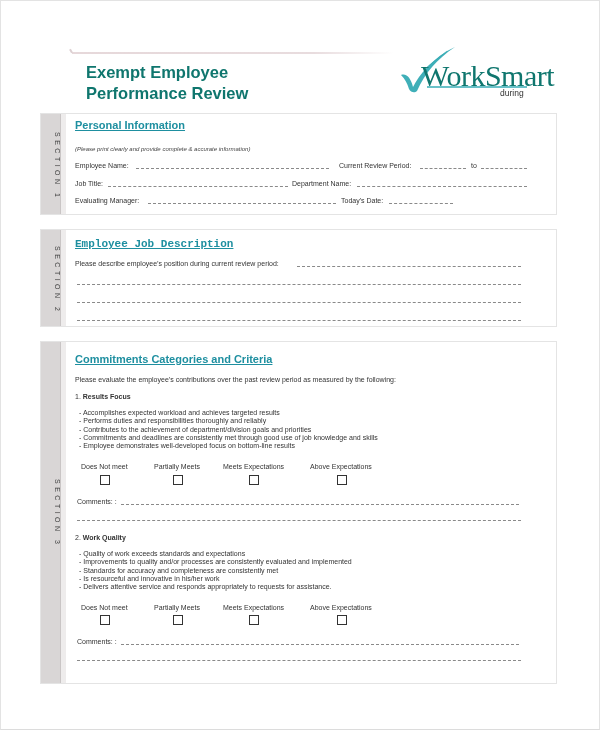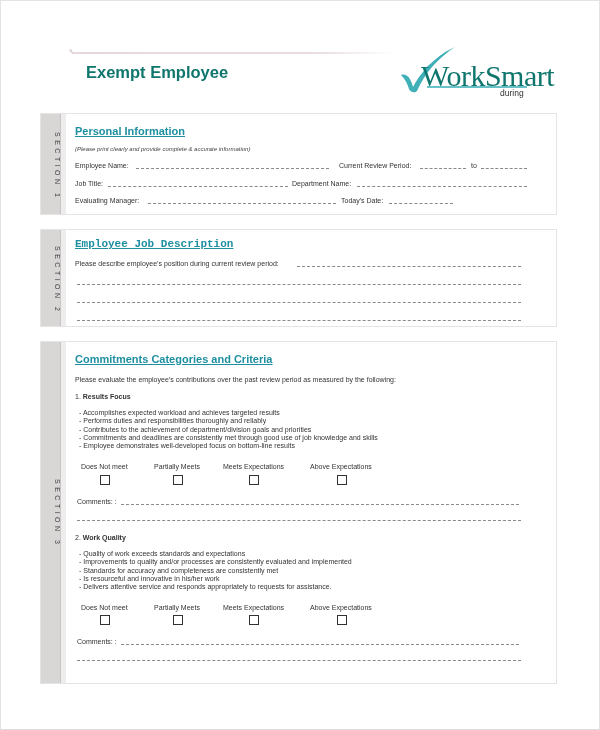--- a/index.html
+++ b/index.html
@@ -85,6 +85,7 @@
 
 <div class="title">
   <div>Exempt Employee</div>
+  <div>Performance Review</div>
 </div>
 
 <div class="logo">

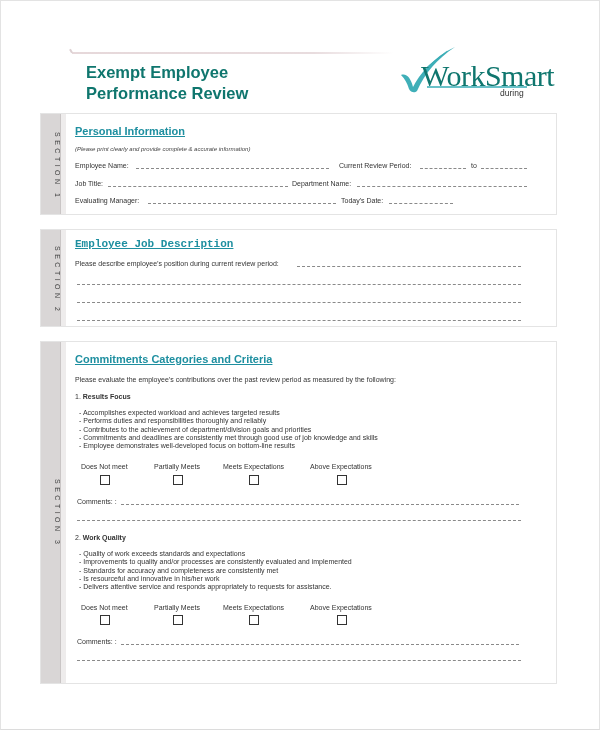--- a/index.html
+++ b/index.html
@@ -104,7 +104,7 @@
   <div class="sec-tab"></div>
   <div class="sec-label" style="top:18px;">SECTION 1</div>
   <div class="sec-body">
-    <div class="sec-heading" style="top:11px;">Personal Information</div>
+    <div class="sec-heading" style="top:5px;">Personal Information</div>
     <div class="txt italic" style="left:0;top:31px;">(Please print clearly and provide complete &amp; accurate information)</div>
 
     <div class="txt" style="left:0;top:47px;">Employee Name:</div>

